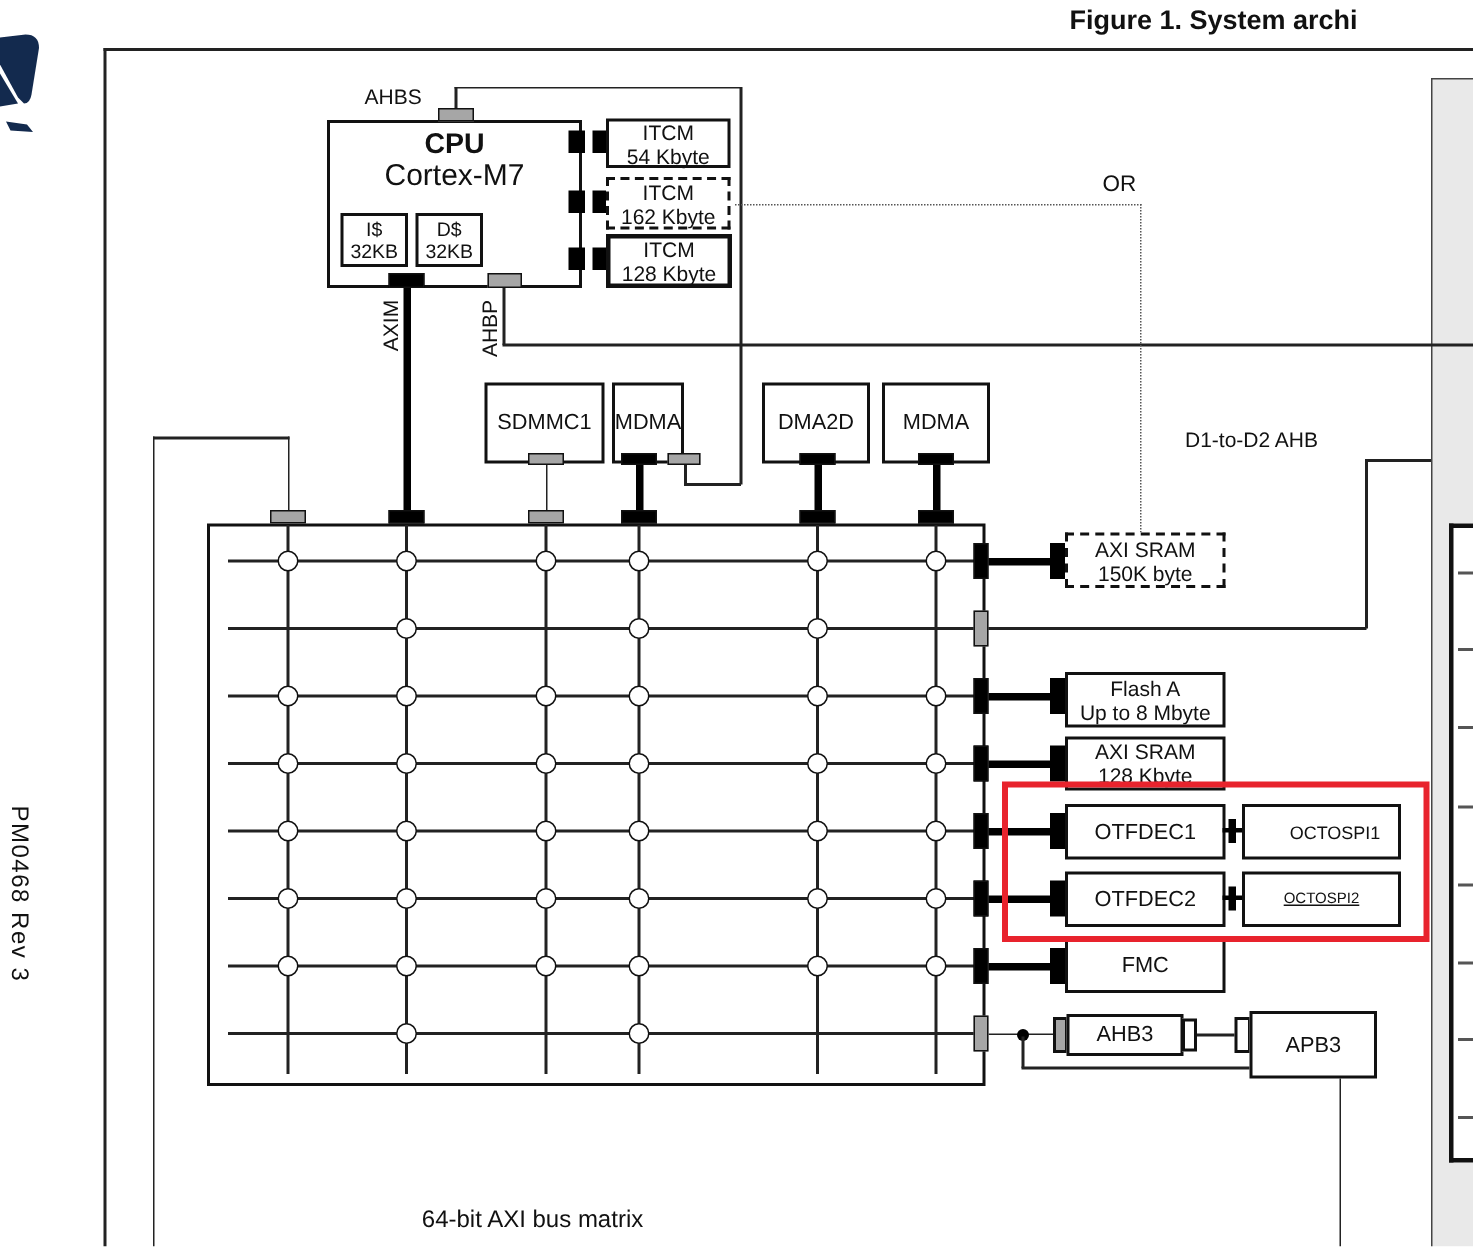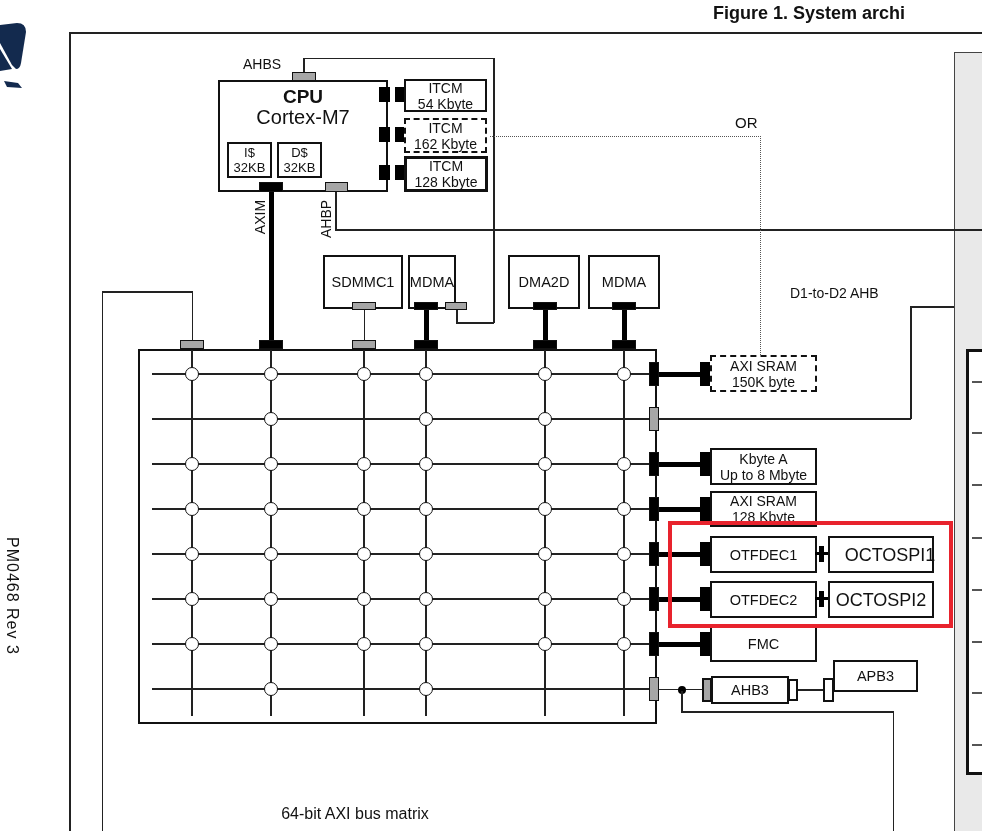--- a/index.html
+++ b/index.html
@@ -237,7 +237,7 @@
   <div>150K byte</div>
 </div>
 <div class="box" style="left:710px;top:448px;width:107px;height:37px;">
-  <div>Kbyte A</div>
+  <div>Flash A</div>
   <div>Up to 8 Mbyte</div>
 </div>
 <div class="box" style="left:710px;top:491px;width:107px;height:36px;">

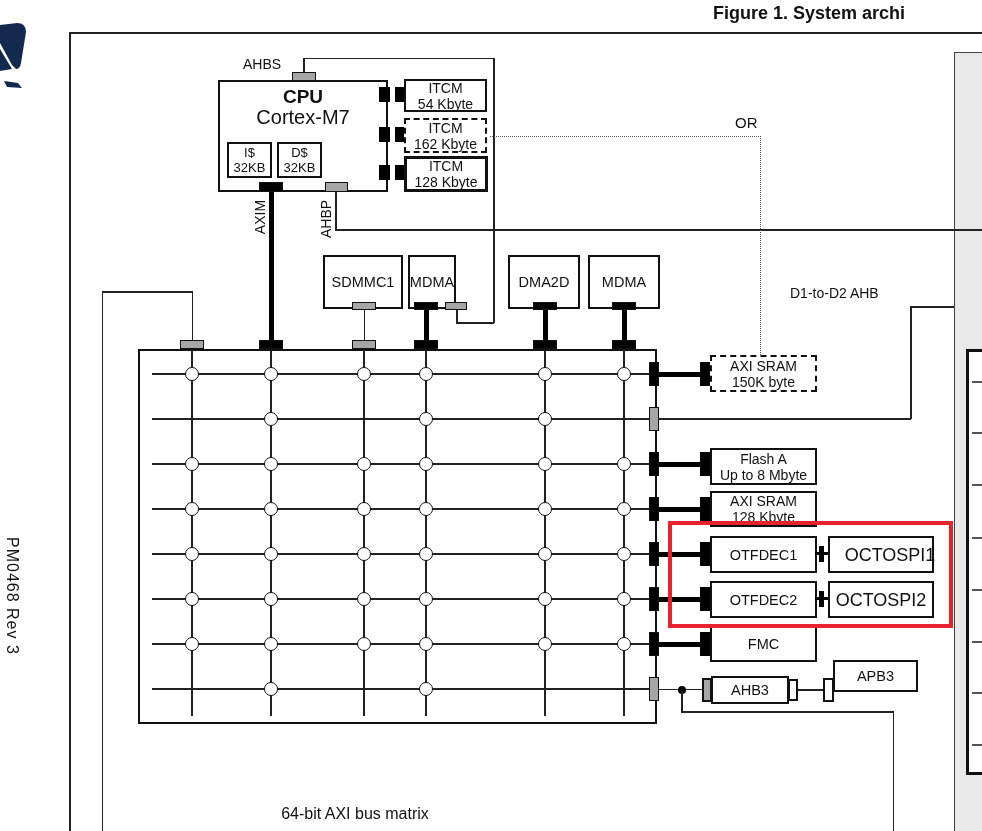--- a/index.html
+++ b/index.html
@@ -245,7 +245,7 @@
   <div>128 Kbyte</div>
 </div>
 <div class="box" style="left:710px;top:536px;width:107px;height:37px;font-size:14.5px;text-align:right;">OTFDEC1</div>
-<div class="box" style="left:828px;top:536px;width:106px;height:37px;font-size:18px;padding-left:18px;">OCTOSPI1</div>
+<div class="box" style="left:828px;top:536px;width:106px;height:37px;font-size:12px;padding-left:18px;">OCTOSPI1</div>
 <div class="box" style="left:710px;top:581px;width:107px;height:37px;font-size:14.5px;">OTFDEC2</div>
 <div class="box" style="left:828px;top:581px;width:106px;height:37px;font-size:18px;">OCTOSPI2</div>
 <div class="box" style="left:710px;top:625px;width:107px;height:37px;font-size:14.5px;">FMC</div>

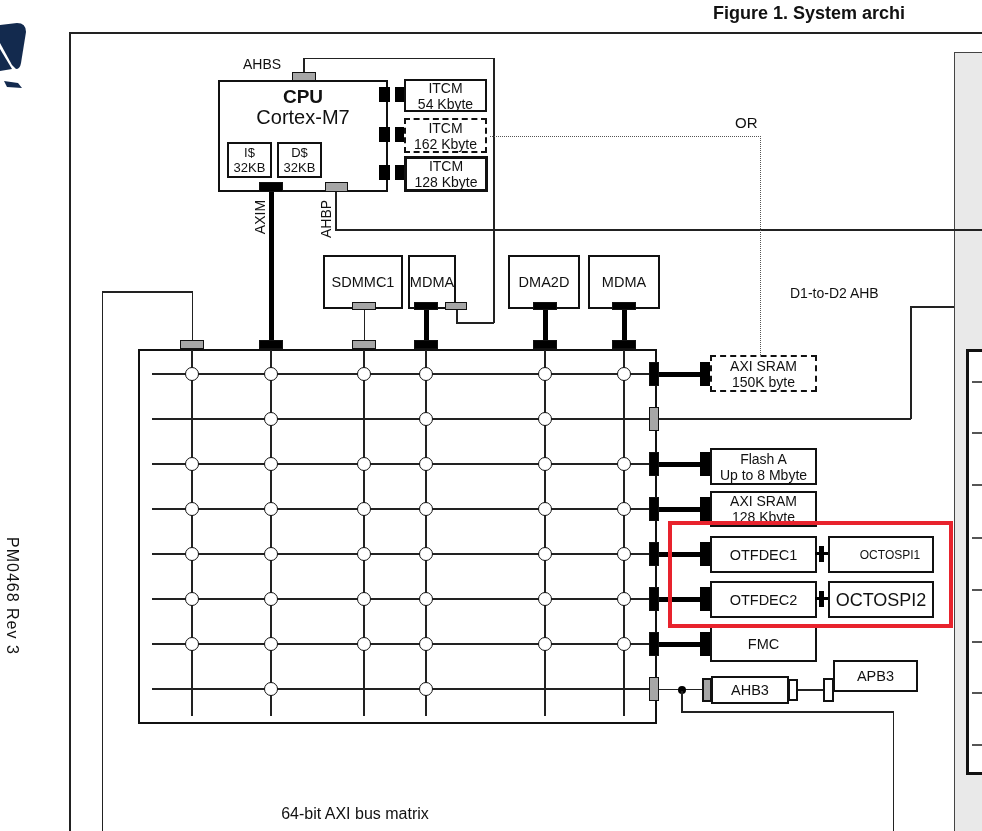--- a/index.html
+++ b/index.html
@@ -247,7 +247,7 @@
 <div class="box" style="left:710px;top:536px;width:107px;height:37px;font-size:14.5px;text-align:right;">OTFDEC1</div>
 <div class="box" style="left:828px;top:536px;width:106px;height:37px;font-size:12px;padding-left:18px;">OCTOSPI1</div>
 <div class="box" style="left:710px;top:581px;width:107px;height:37px;font-size:14.5px;">OTFDEC2</div>
-<div class="box" style="left:828px;top:581px;width:106px;height:37px;font-size:18px;">OCTOSPI2</div>
+<div class="box" style="left:828px;top:581px;width:106px;height:37px;font-size:10px;text-decoration:underline;">OCTOSPI2</div>
 <div class="box" style="left:710px;top:625px;width:107px;height:37px;font-size:14.5px;">FMC</div>
 
 <div class="hl thk" style="left:815px;top:552px;width:13px;height:3px;"></div>

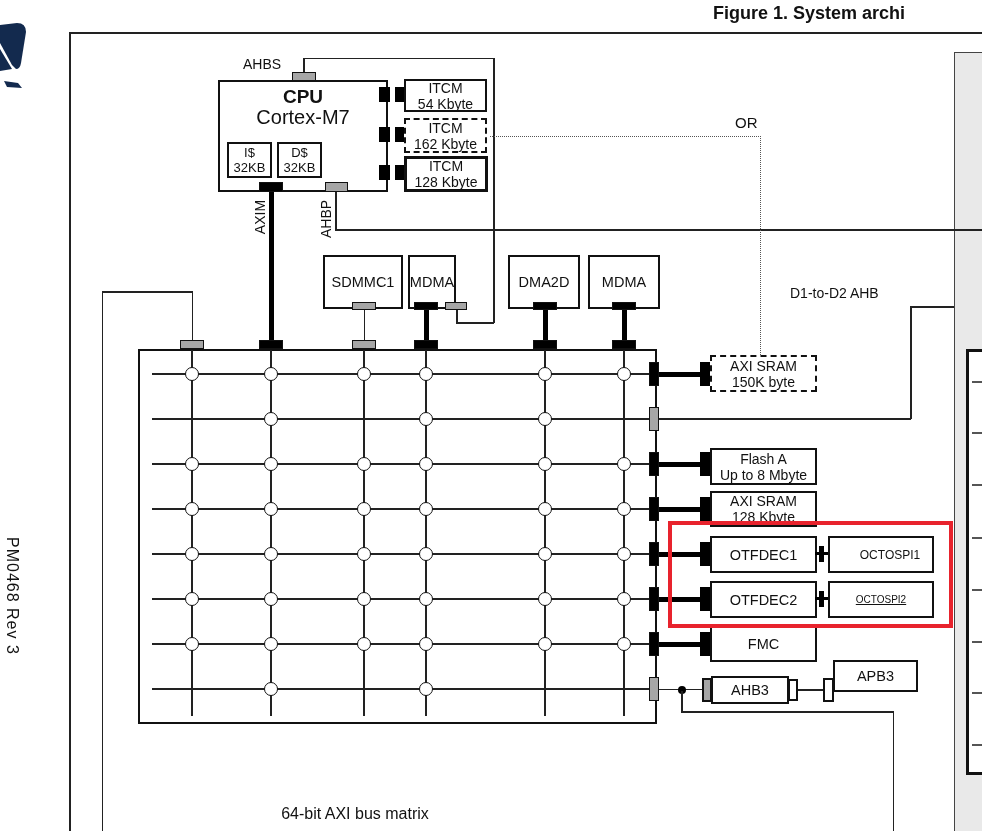--- a/index.html
+++ b/index.html
@@ -259,7 +259,7 @@
 <div class="box" style="left:711px;top:676px;width:78px;height:28px;border-width:2.5px;font-size:14.5px;">AHB3</div>
 <div class="portrect" style="left:788px;top:679px;width:10px;height:22px;border-width:2px;background:#fff;"></div>
 <div class="portrect" style="left:823px;top:678px;width:11px;height:24px;border-width:2px;background:#fff;"></div>
-<div class="box" style="left:833px;top:660px;width:85px;height:32px;border-width:2.5px;font-size:14.5px;">APB3</div>
+<div class="box" style="left:833px;top:674px;width:85px;height:45px;border-width:2.5px;font-size:14.5px;">APB3</div>
 
 <div class="abs" style="left:668px;top:521px;width:285px;height:107px;border:4px solid #e8232d;"></div>
 

